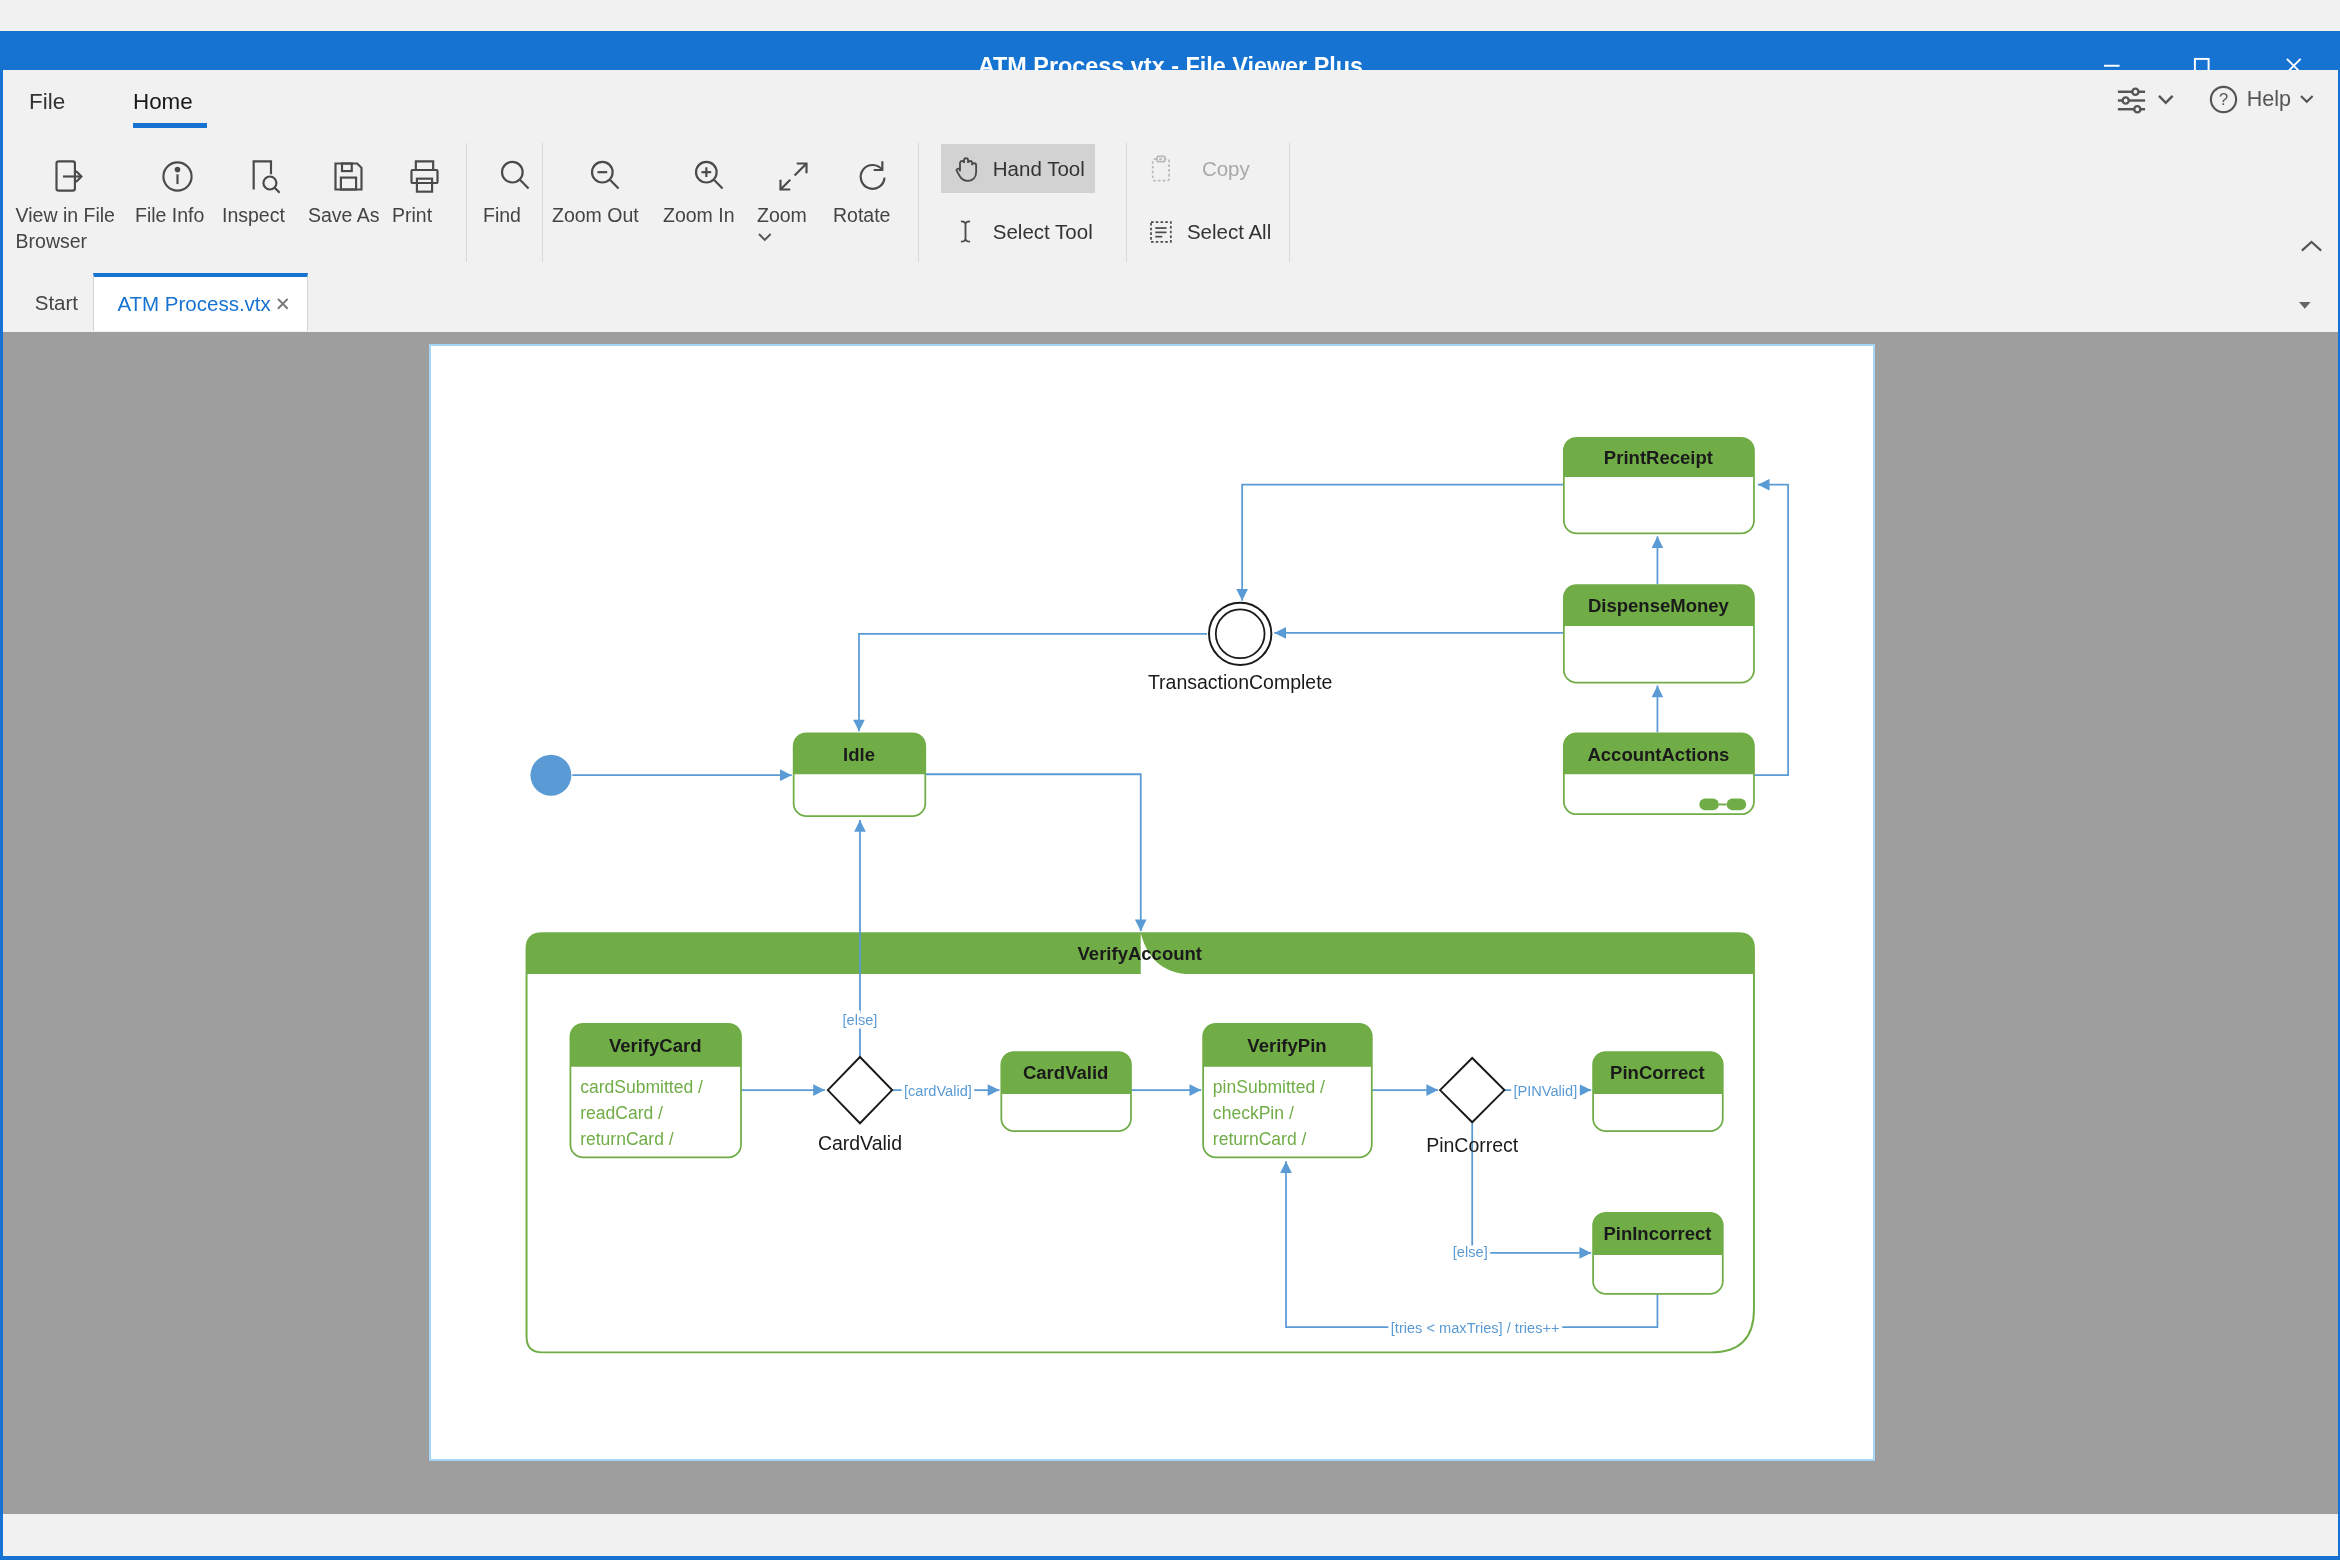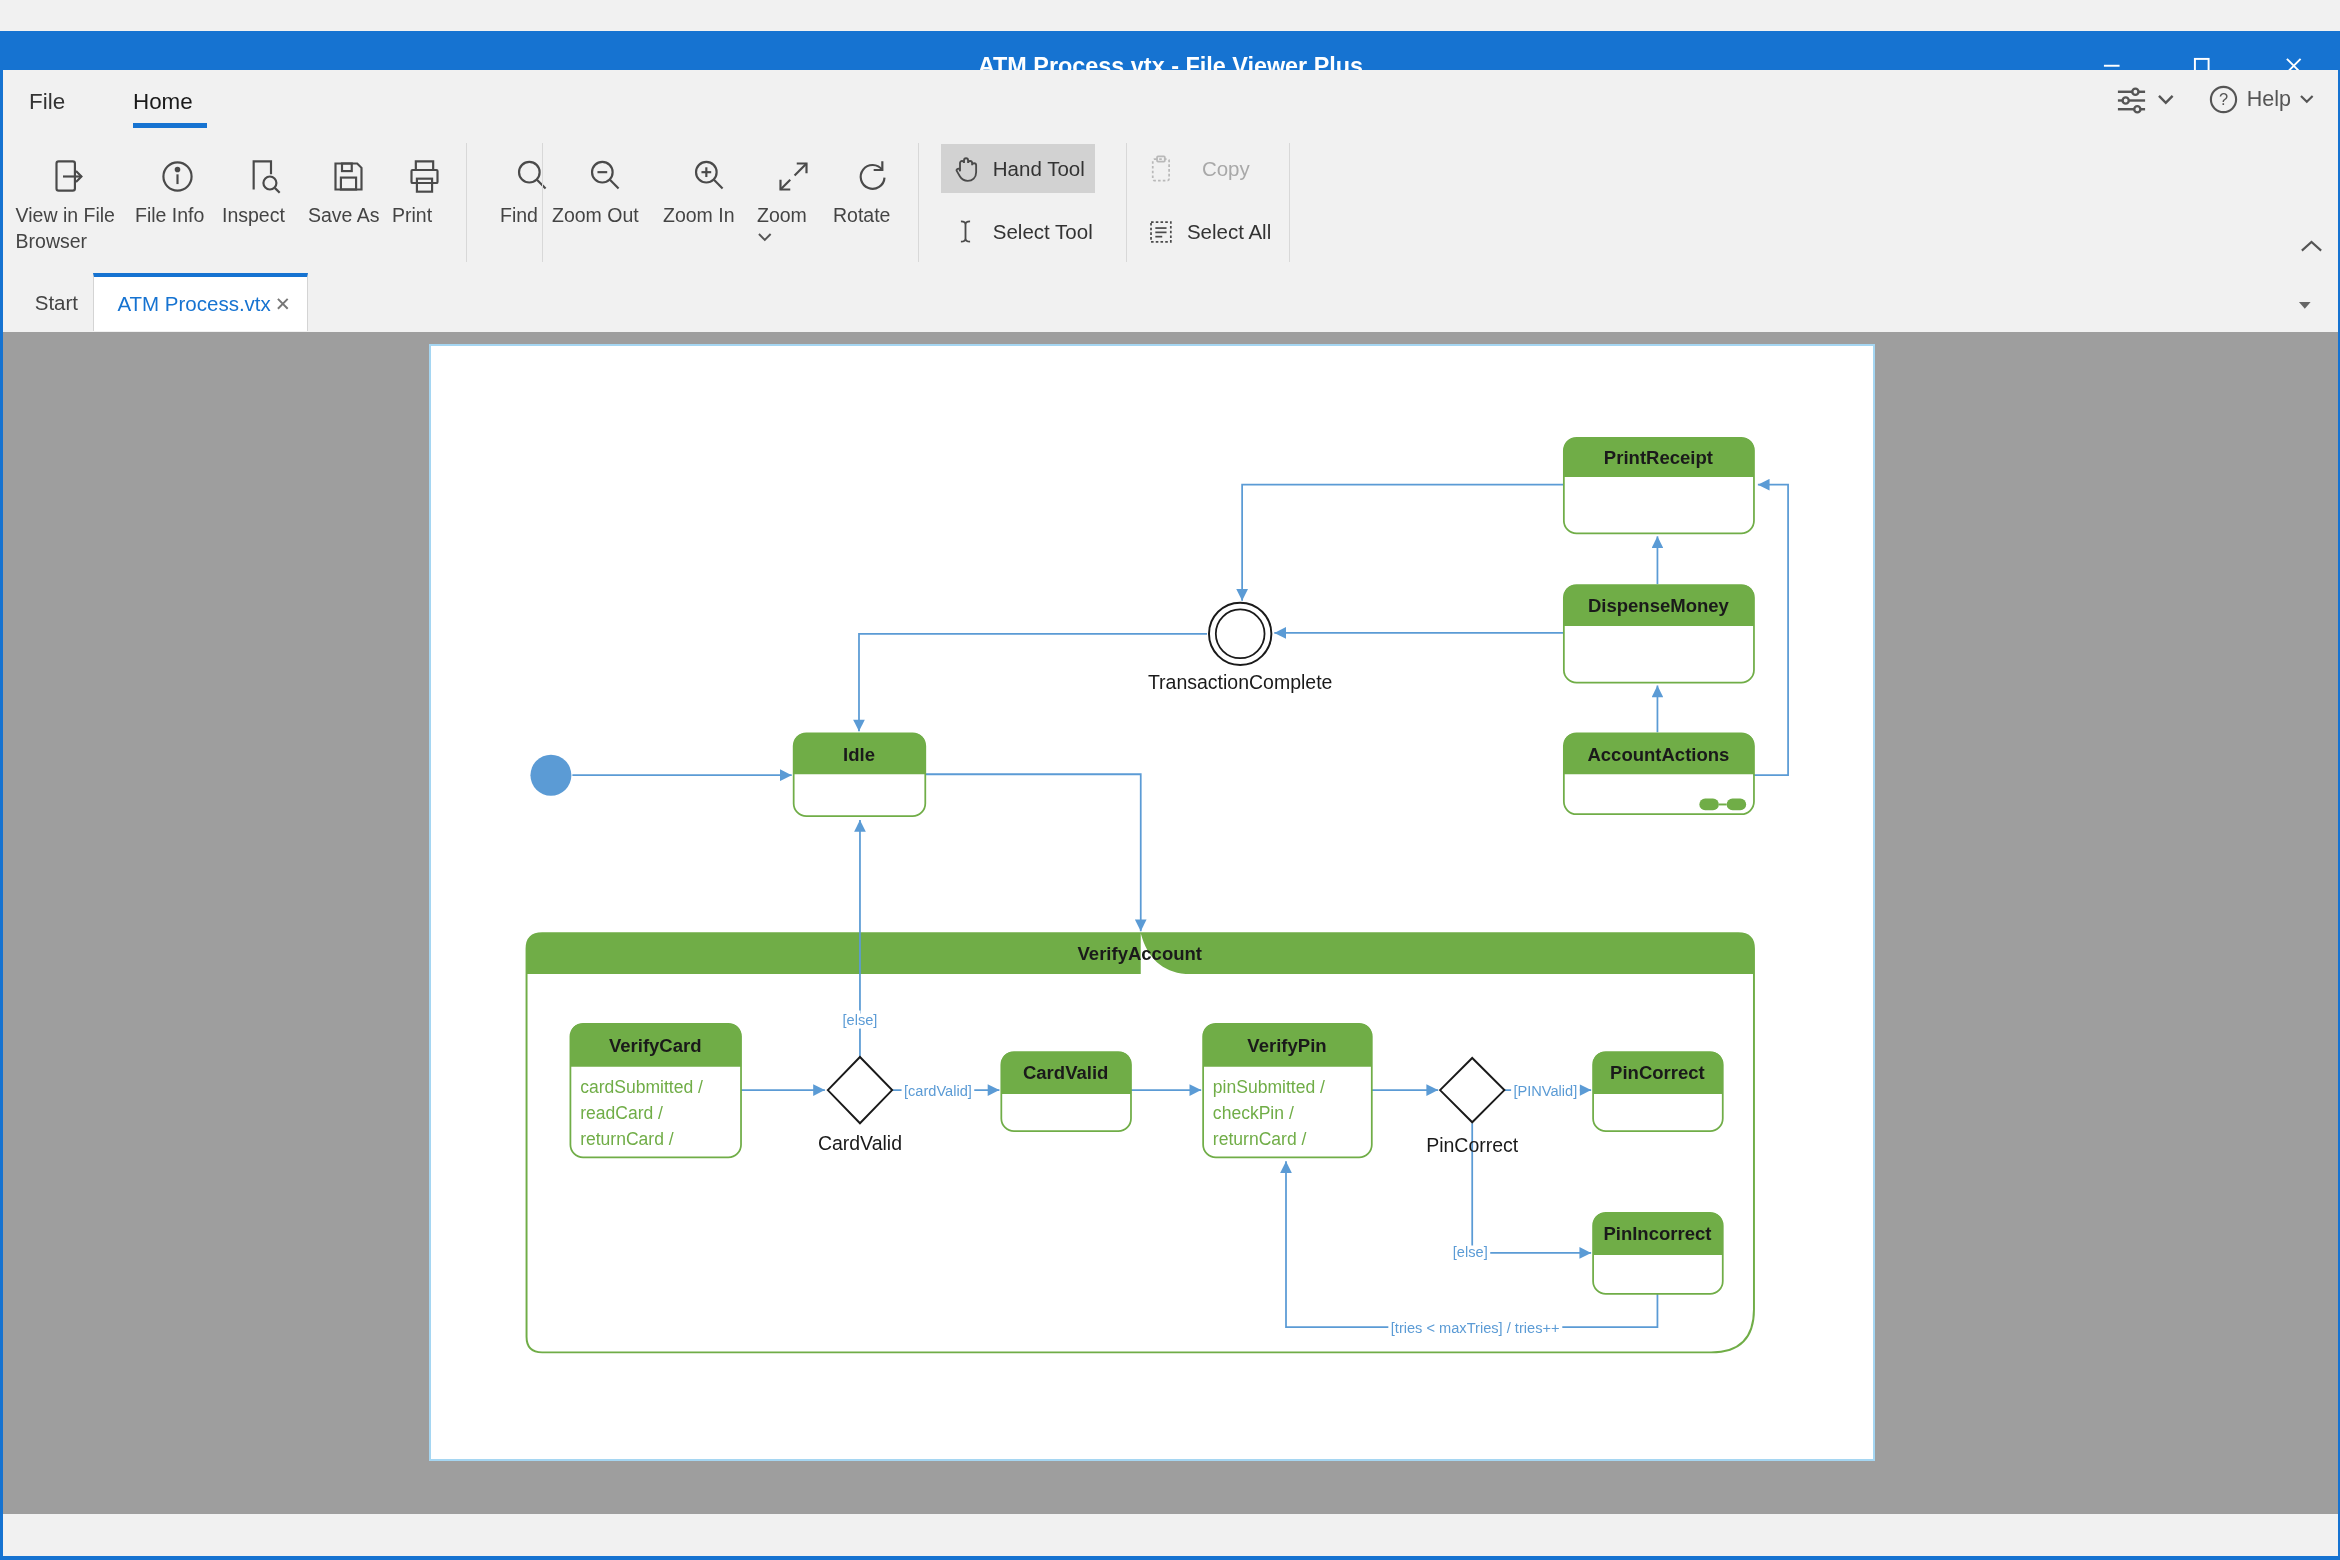--- a/index.html
+++ b/index.html
@@ -147,7 +147,7 @@
     <div class="tlb">Print</div>
   </div>
   <div class="abs vdiv" style="left:466px"></div>
-  <div class="abs tb" style="left:500px;width:62px">
+  <div class="abs tb" style="left:483px;width:62px">
     <div class="tic">
         <svg width="39" height="39" viewBox="0 0 36 36" fill="none" stroke="#4a4a4a" stroke-width="2">
       <circle cx="16" cy="14" r="9.5"></circle>

